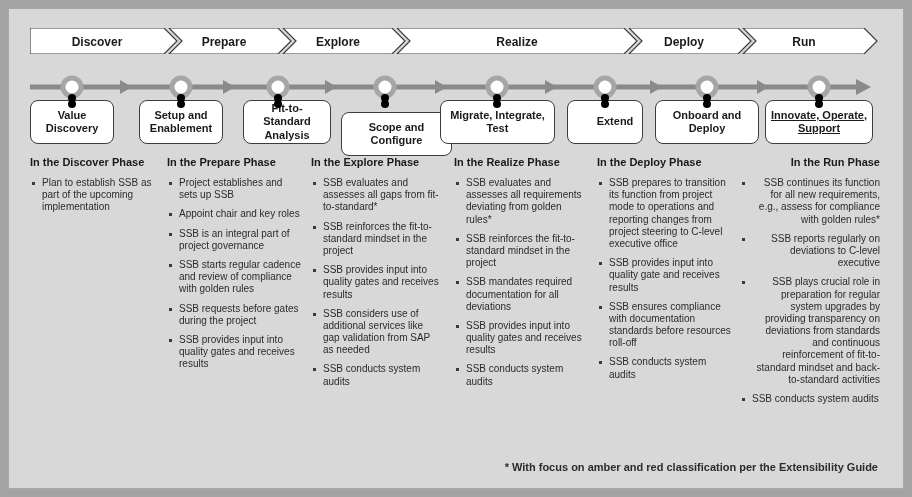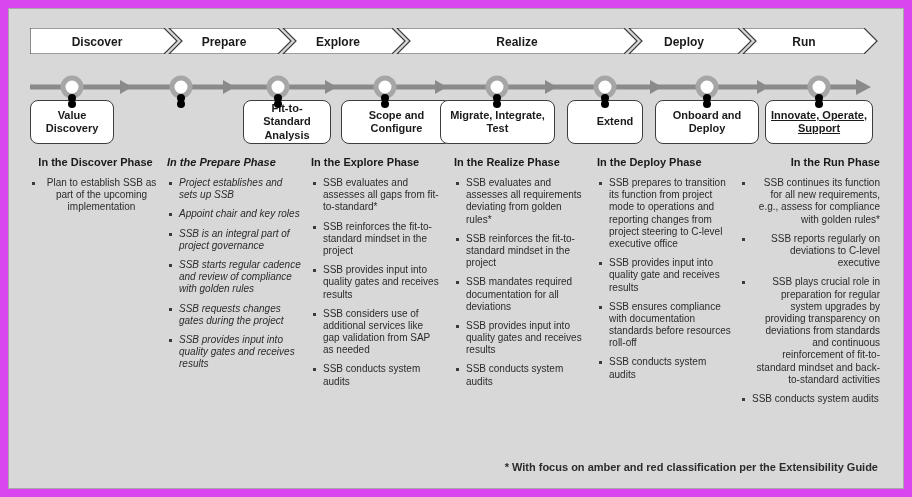--- a/index.html
+++ b/index.html
@@ -4,7 +4,7 @@
 <style>
   * { margin:0; padding:0; box-sizing:border-box; }
   html,body { width:912px; height:497px; background:#ffffff; font-family:"Liberation Sans", sans-serif; }
-  #stage { position:relative; width:912px; height:497px; background:#d946ef; overflow:hidden; }
+  #stage { position:relative; width:912px; height:497px; background:#a3a3a3; overflow:hidden; }
   #panel { position:absolute; left:8px; top:8px; width:896px; height:481px;
            background:#d8d8d8; border:1px solid #a8a8a8; }
 

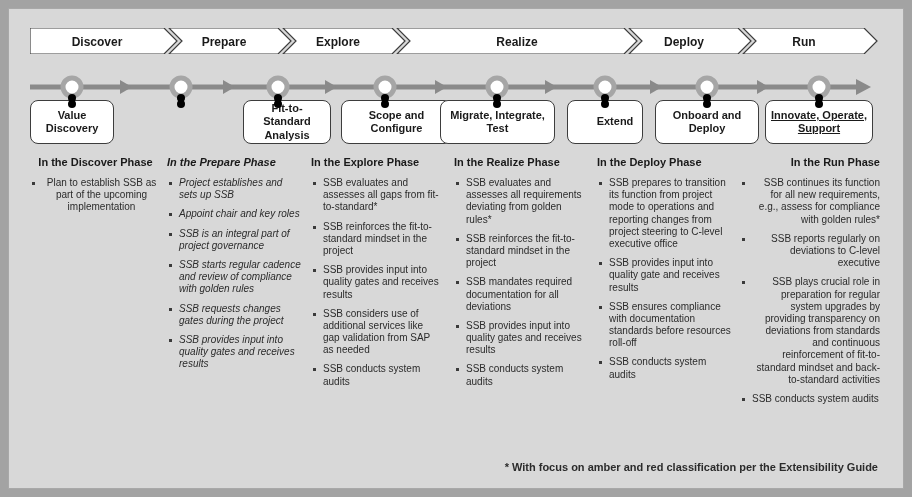--- a/index.html
+++ b/index.html
@@ -117,6 +117,7 @@
   </svg>
 
   <div class="ms-box" style="left:30px;  width:84px;">Value Discovery</div>
+  <div class="ms-box" style="left:139px; width:84px;">Setup and Enablement</div>
   <div class="ms-box" style="left:243px; width:88px;">Fit-to-Standard Analysis</div>
   <div class="ms-box" style="left:341px; width:111px;">Scope and Configure</div>
   <div class="ms-box" style="left:440px; width:115px;">Migrate, Integrate, Test</div>

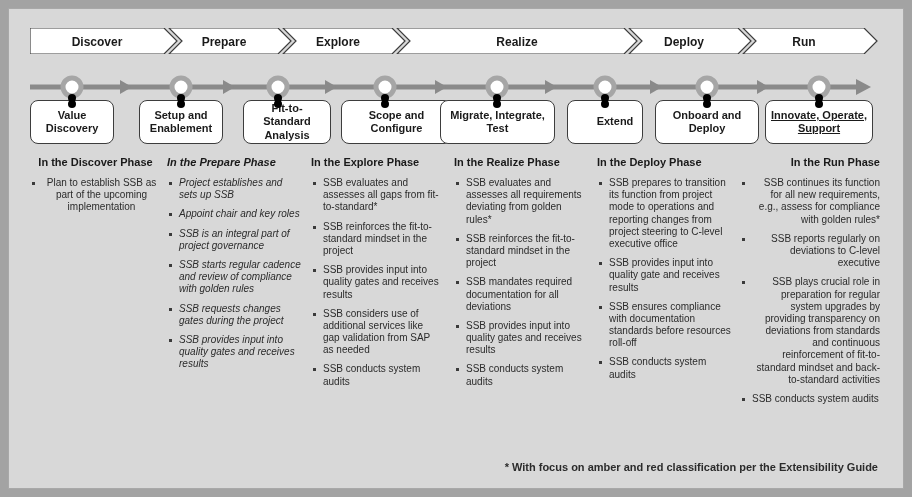--- a/index.html
+++ b/index.html
@@ -119,7 +119,7 @@
   <div class="ms-box" style="left:30px;  width:84px;">Value Discovery</div>
   <div class="ms-box" style="left:139px; width:84px;">Setup and Enablement</div>
   <div class="ms-box" style="left:243px; width:88px;">Fit-to-Standard Analysis</div>
-  <div class="ms-box" style="left:341px; width:111px;">Scope and Configure</div>
+  <div class="ms-box" style="left:341px; width:111px;margin-top:12px;">Scope and Configure</div>
   <div class="ms-box" style="left:440px; width:115px;">Migrate, Integrate, Test</div>
   <div class="ms-box" style="left:567px; width:76px;padding-left:24px;">Extend</div>
   <div class="ms-box" style="left:655px; width:104px;">Onboard and Deploy</div>

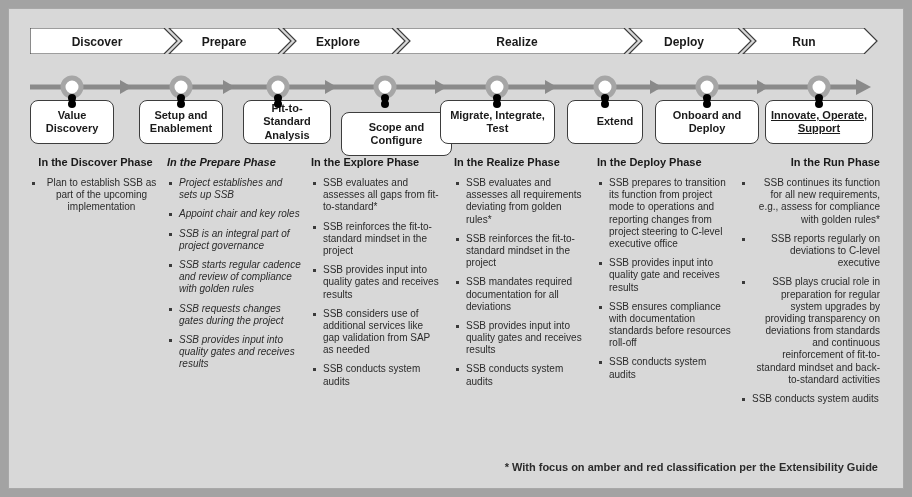--- a/index.html
+++ b/index.html
@@ -125,7 +125,7 @@
   <div class="ms-box" style="left:655px; width:104px;">Onboard and Deploy</div>
   <div class="ms-box" style="left:765px; width:108px;text-decoration:underline;">Innovate, Operate, Support</div>
 
-  <div class="col" style="left:30px; width:131px;text-align:center;">
+  <div class="col" style="left:30px; width:131px;">
     <h3>In the Discover Phase</h3>
     <ul>
       <li>Plan to establish SSB as part of the upcoming implementation</li>

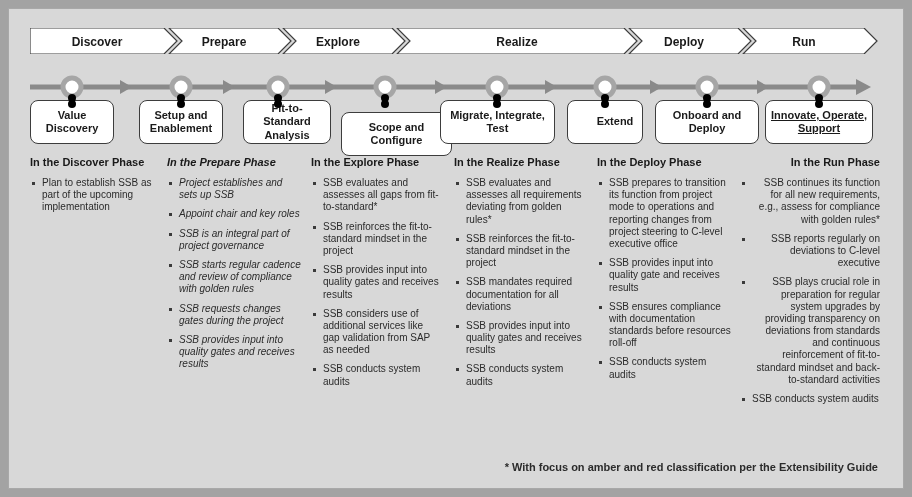--- a/index.html
+++ b/index.html
@@ -132,7 +132,7 @@
     </ul>
   </div>
 
-  <div class="col" style="left:167px; width:134px;font-style:italic;">
+  <div class="col" style="left:167px; width:134px;">
     <h3>In the Prepare Phase</h3>
     <ul>
       <li>Project establishes and sets up SSB</li>

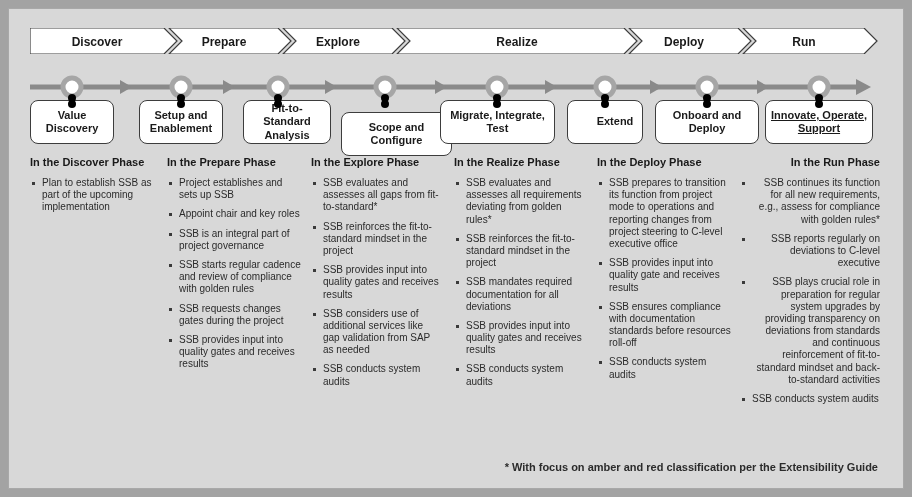--- a/index.html
+++ b/index.html
@@ -139,7 +139,7 @@
       <li>Appoint chair and key roles</li>
       <li>SSB is an integral part of project governance</li>
       <li>SSB starts regular cadence and review of compliance with golden rules</li>
-      <li>SSB requests changes gates during the project</li>
+      <li>SSB requests before gates during the project</li>
       <li>SSB provides input into quality gates and receives results</li>
     </ul>
   </div>

